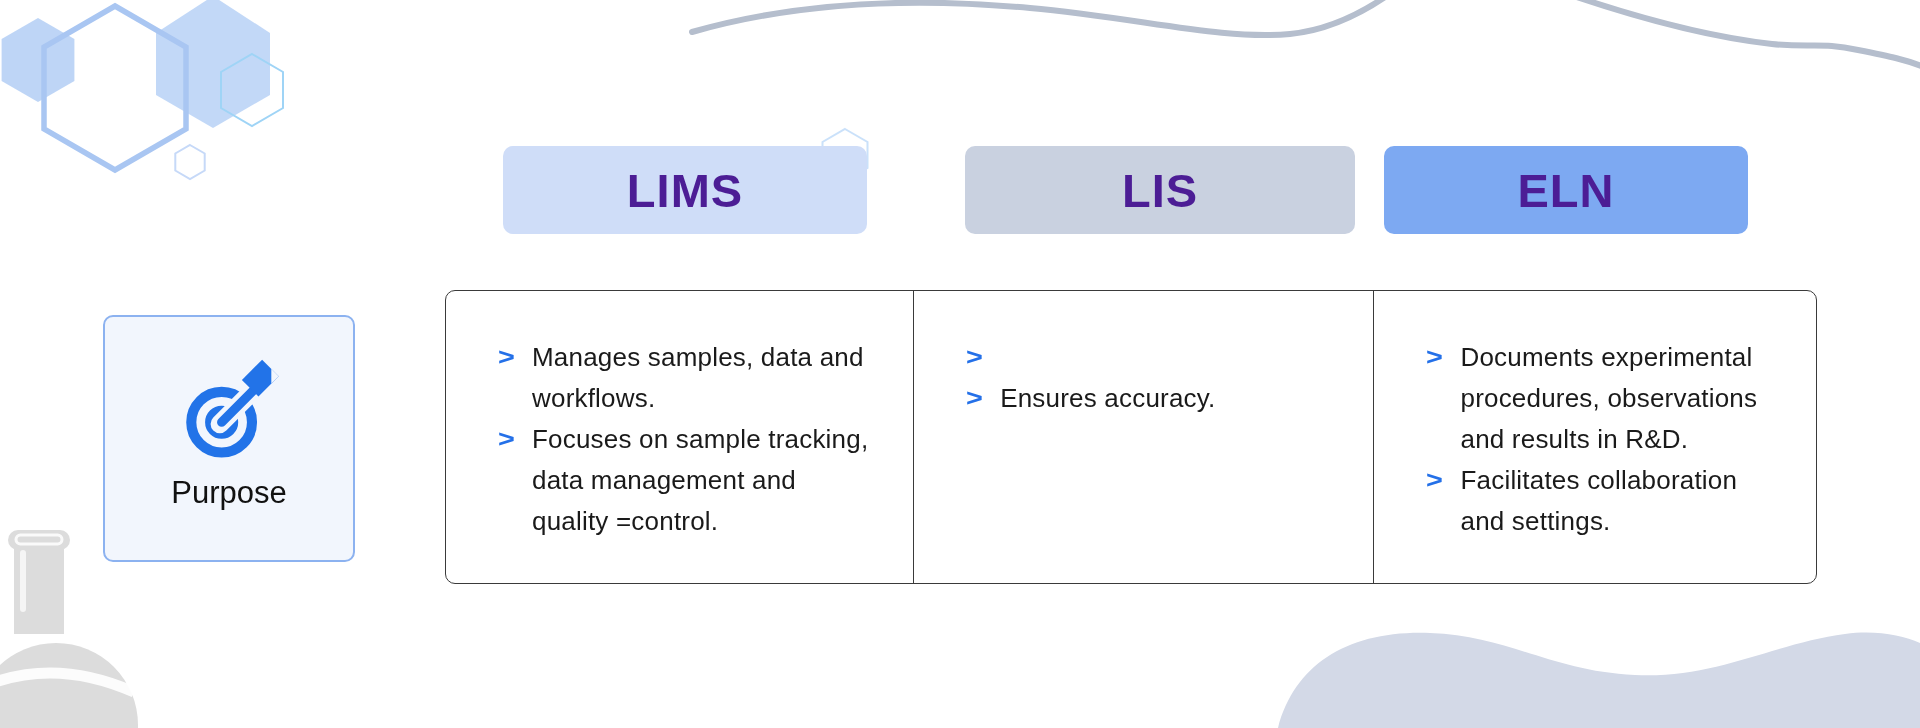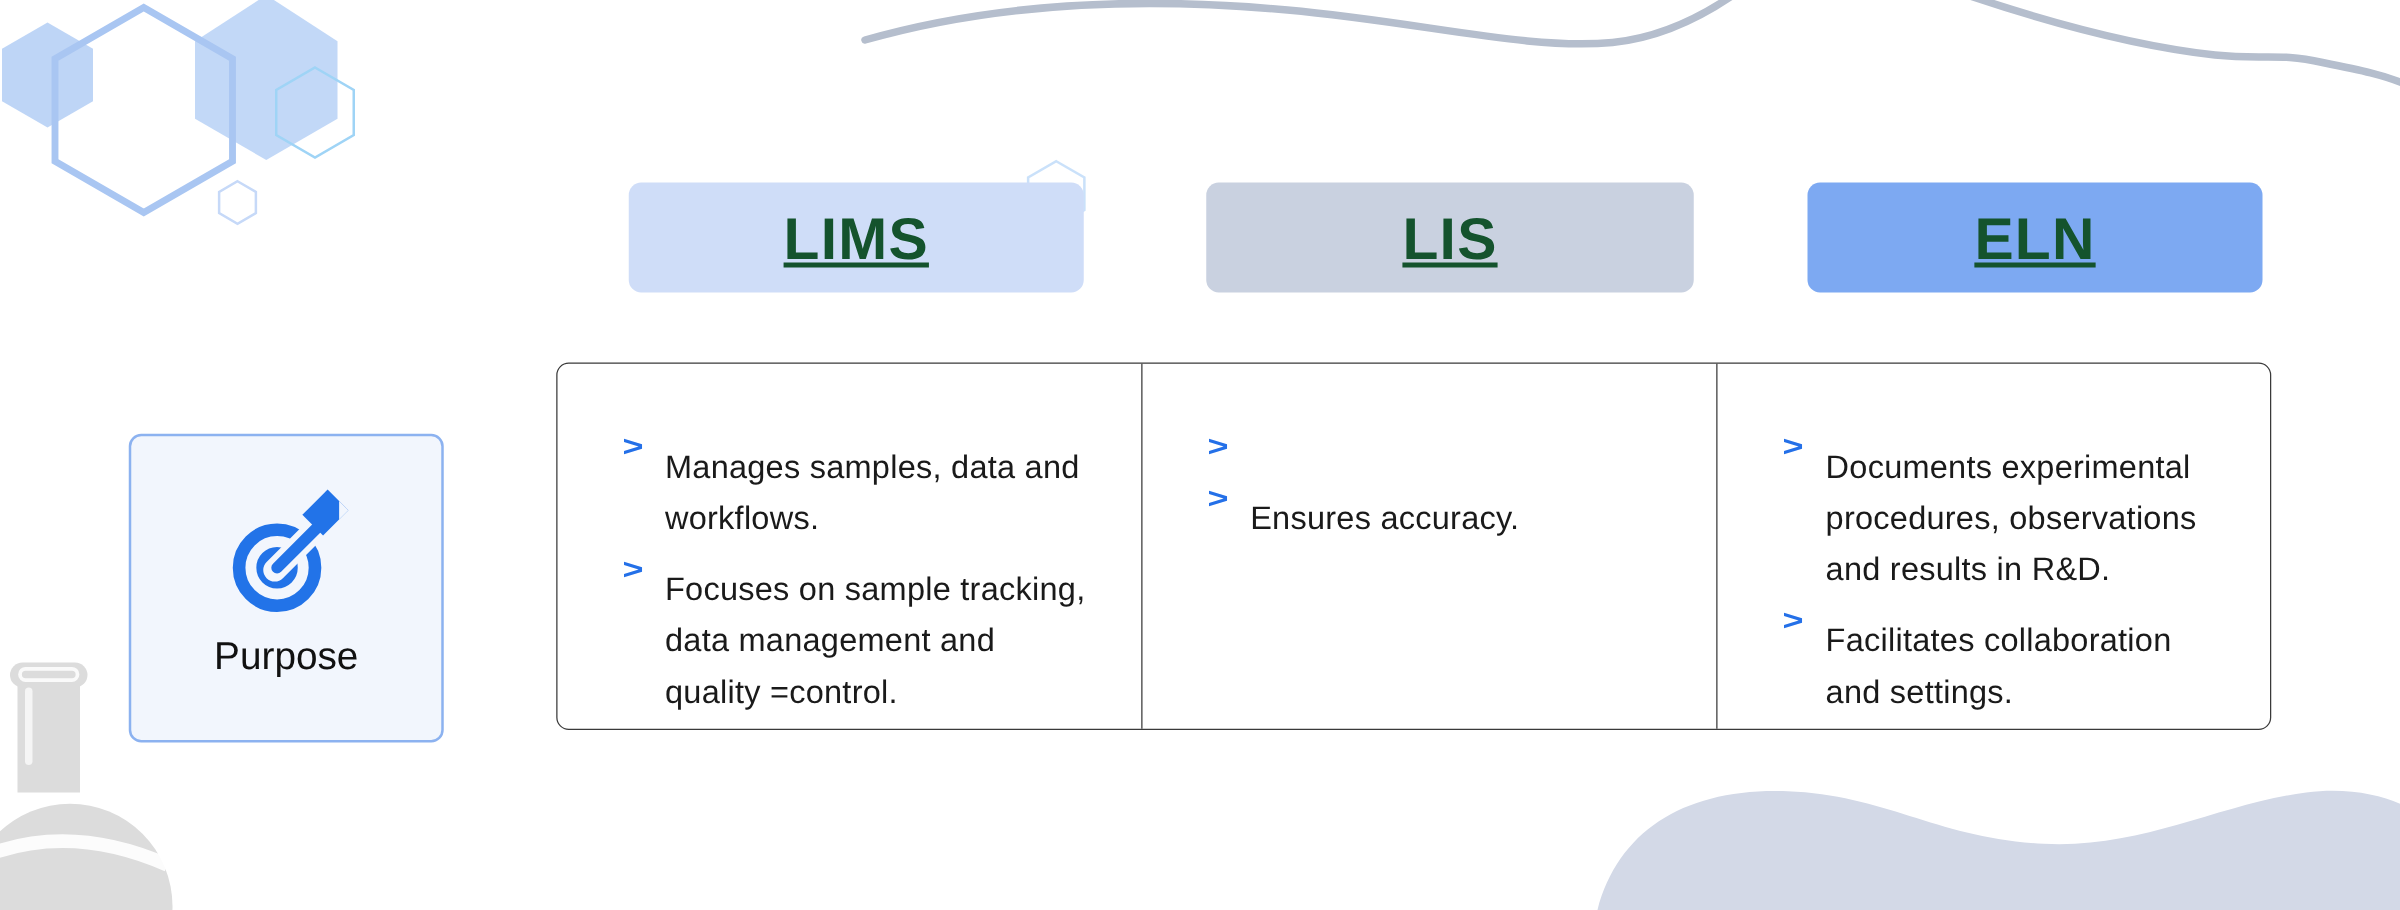--- a/index.html
+++ b/index.html
@@ -12,7 +12,7 @@
   .pill{
     position:absolute;top:146px;height:88px;border-radius:10px;
     display:flex;align-items:center;justify-content:center;
-    font-size:47px;font-weight:700;color:#14532d;letter-spacing:1px;text-decoration:underline;
+    font-size:47px;font-weight:700;color:#4c1d95;letter-spacing:1px;
   }
   .pill-lims{left:503px;width:364px;}
   .pill-lis{left:965px;width:390px;}

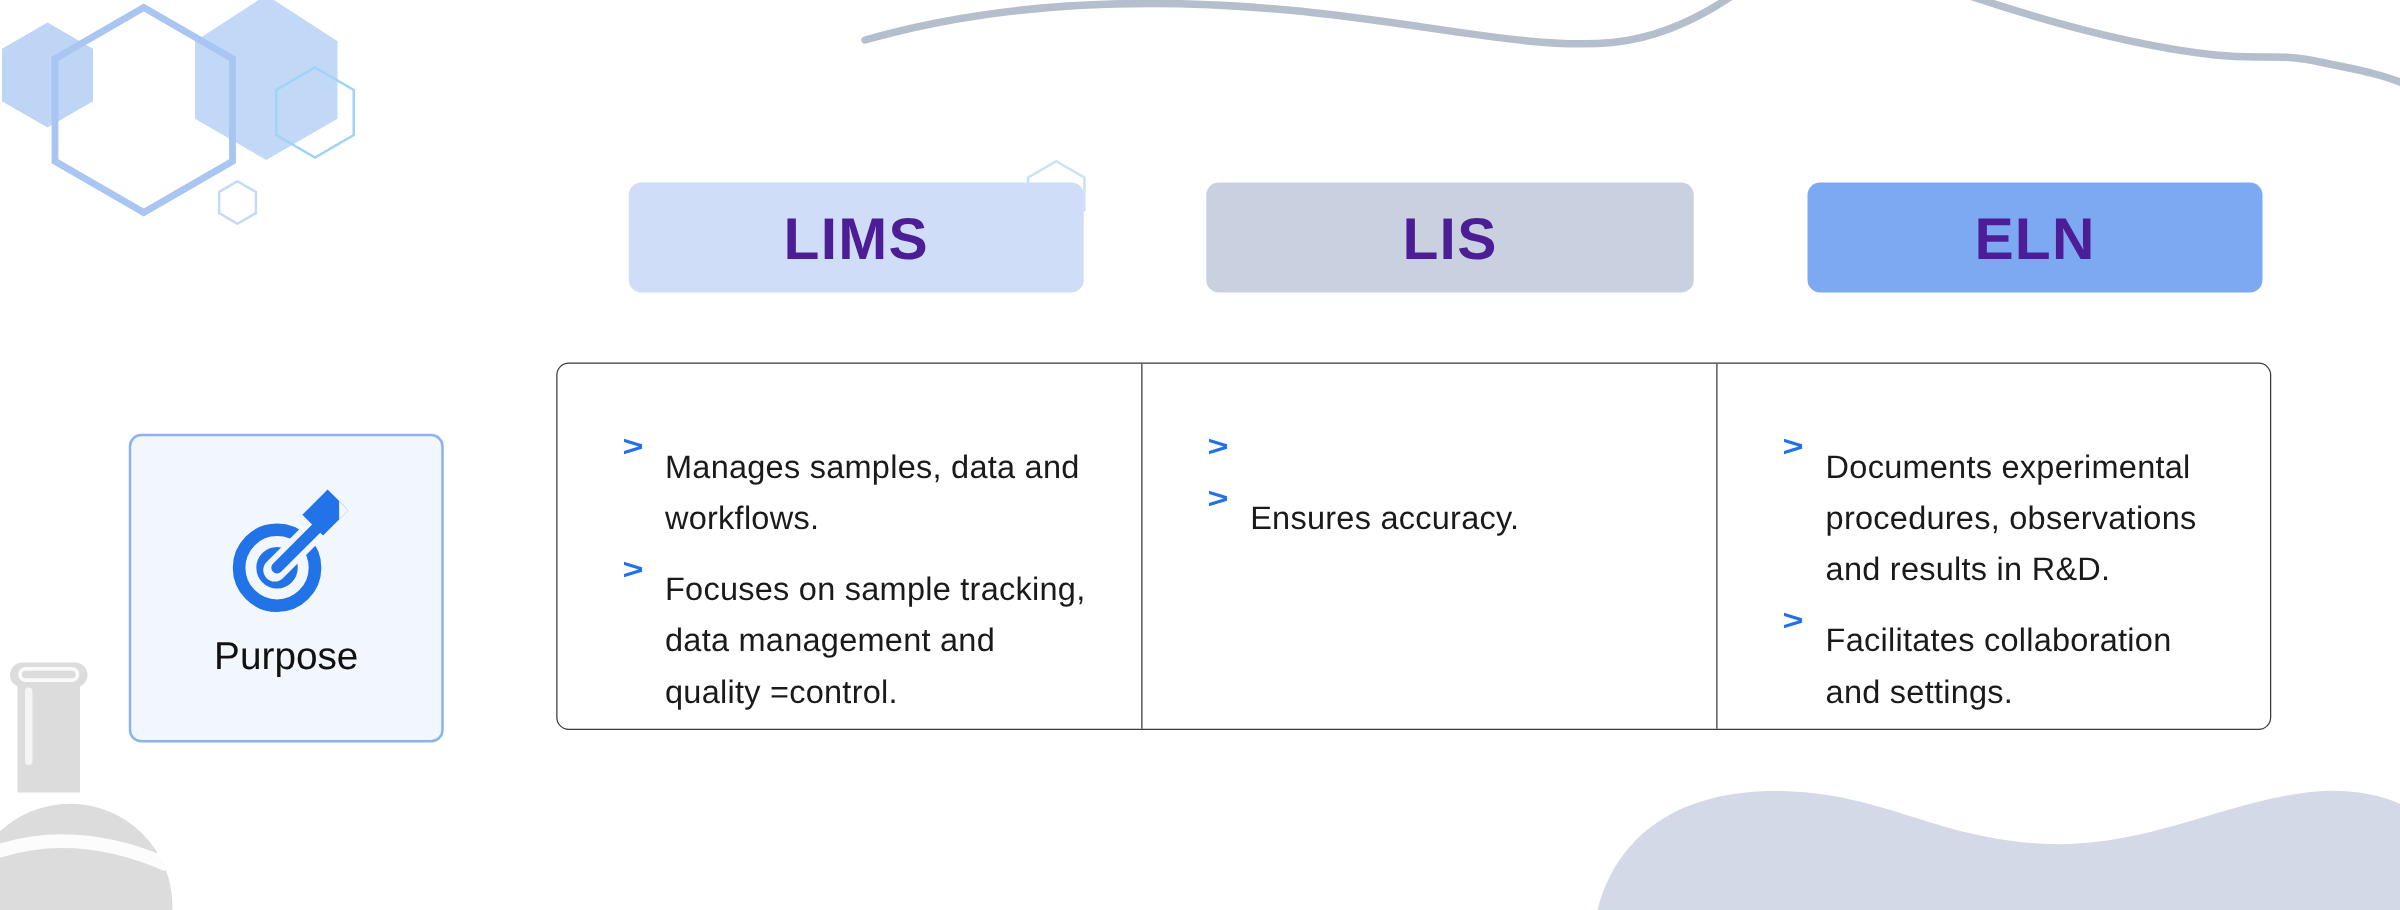--- a/index.html
+++ b/index.html
@@ -16,7 +16,7 @@
   }
   .pill-lims{left:503px;width:364px;}
   .pill-lis{left:965px;width:390px;}
-  .pill-eln{left:1446px;width:364px;}
+  .pill-eln{left:1384px;width:364px;}
   
   .purpose-card{
     position:absolute;left:103px;top:315px;width:252px;height:247px;

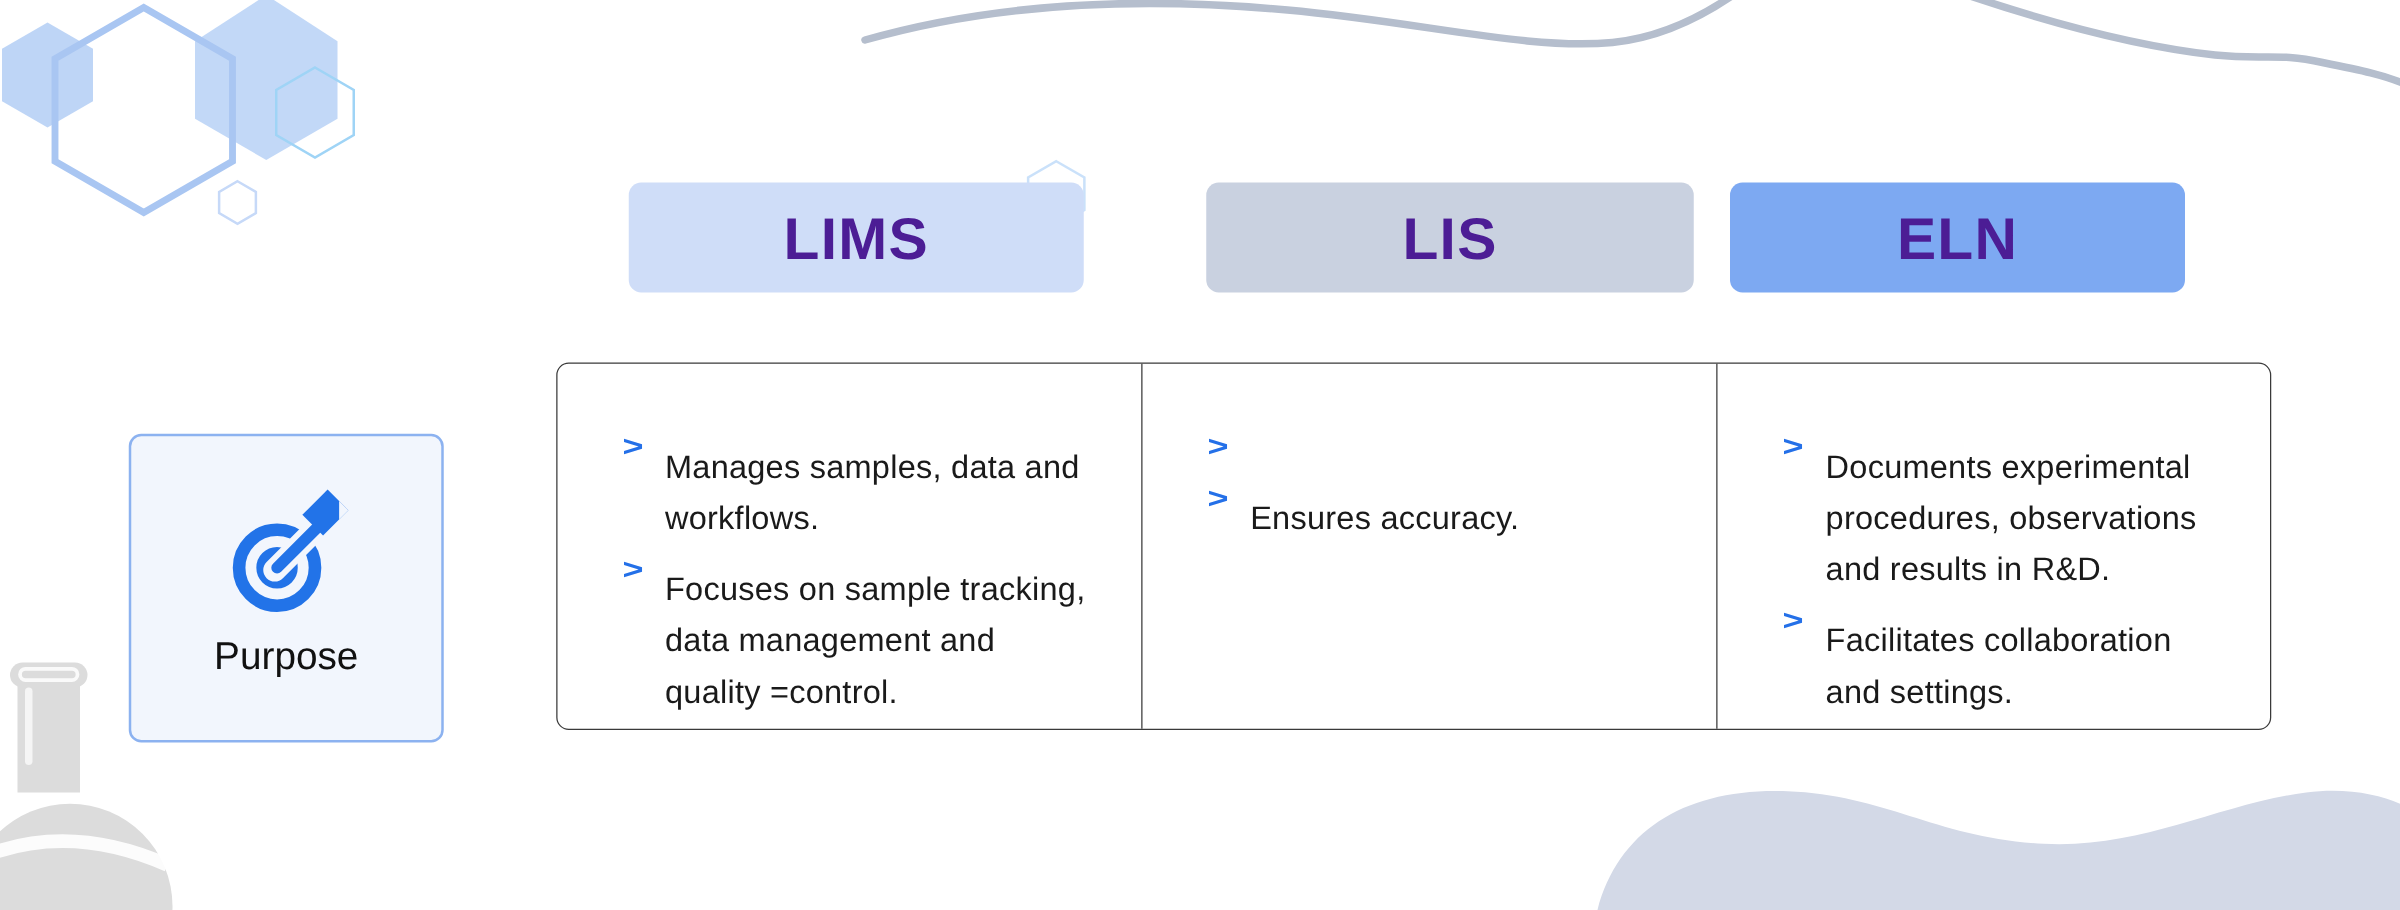--- a/index.html
+++ b/index.html
@@ -41,7 +41,6 @@
   .bullet-text{
     font-size:26px;line-height:41px;color:#1a1a1a;white-space:pre-line;
     letter-spacing:0.2px;
-    margin-top:16px;
   }
 </style>
 </head>

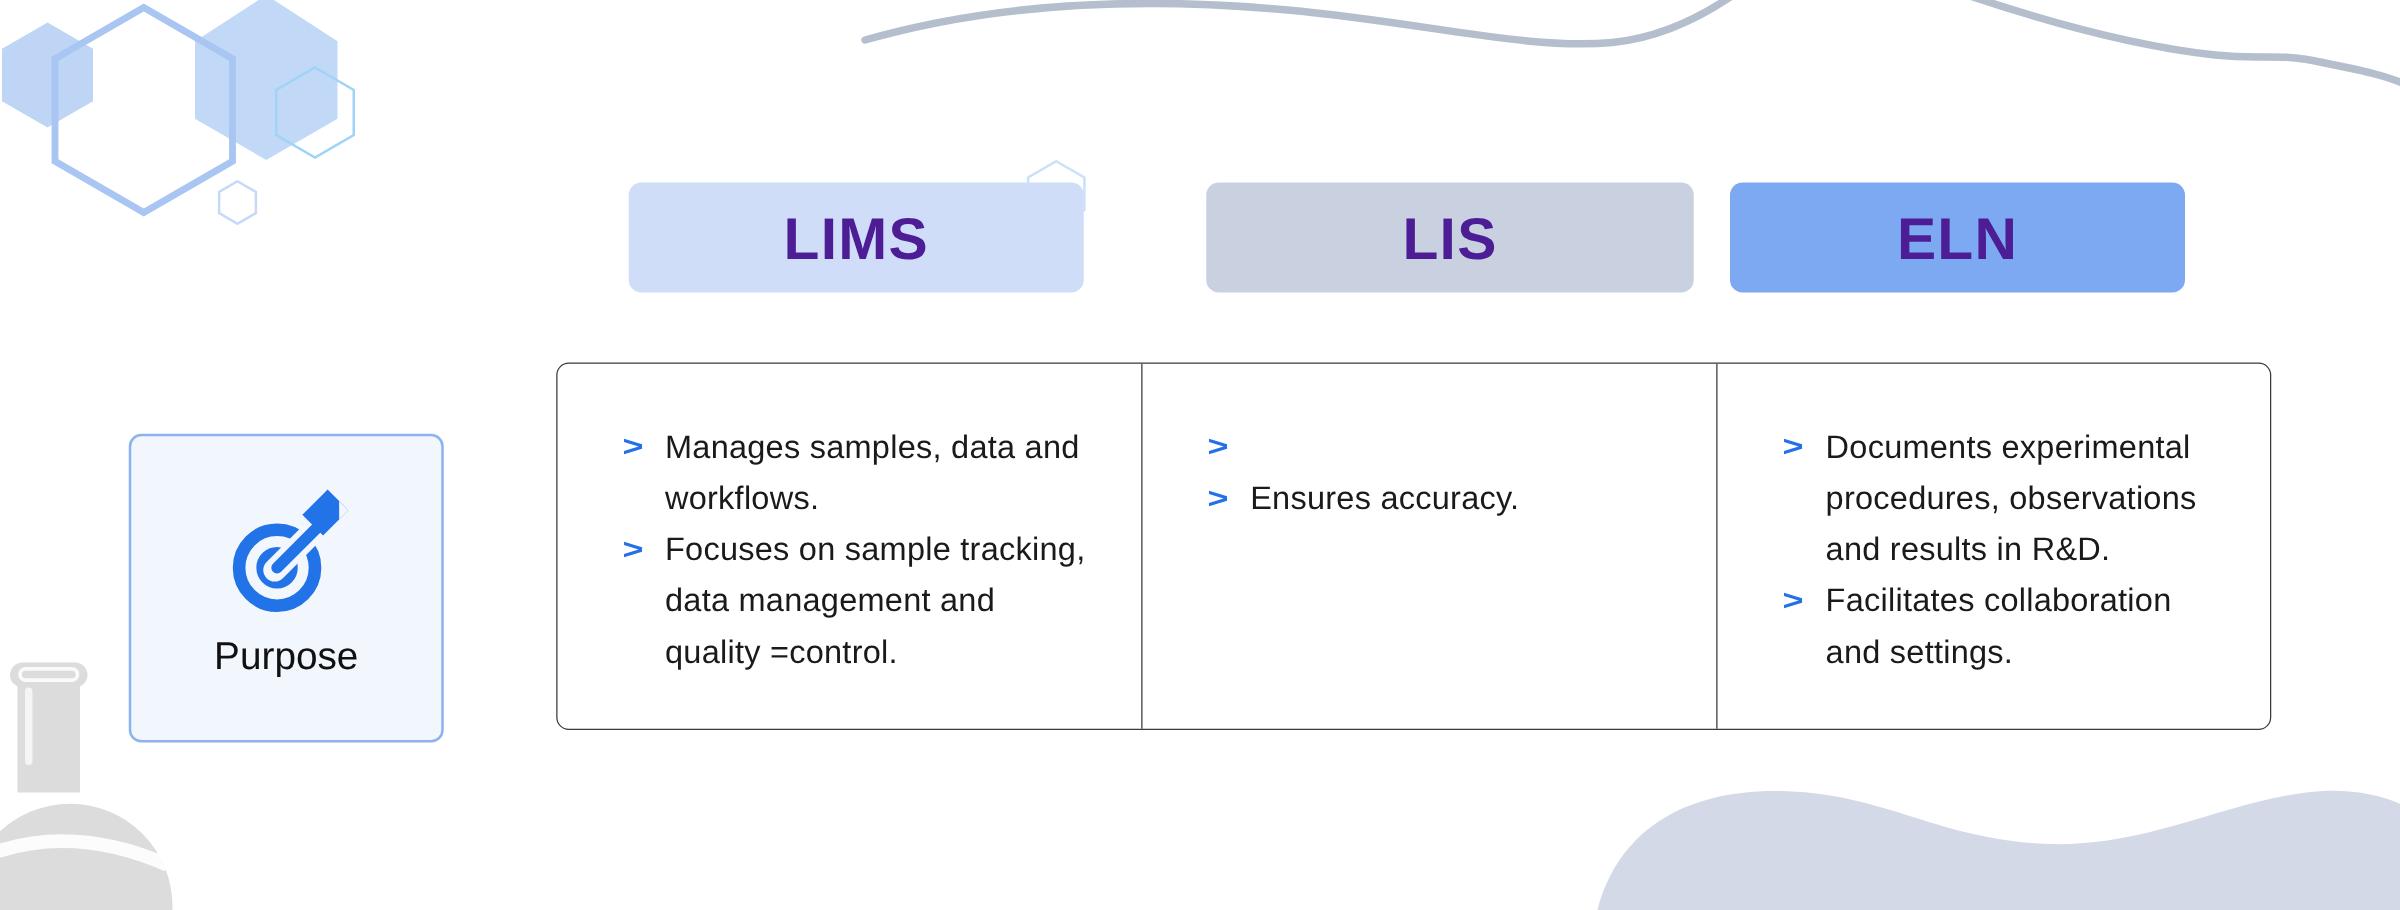--- a/index.html
+++ b/index.html
@@ -22,7 +22,7 @@
     position:absolute;left:103px;top:315px;width:252px;height:247px;
     background:#f2f6fd;border:2px solid #8cb2f0;border-radius:10px;
     box-sizing:border-box;display:flex;flex-direction:column;
-    align-items:center;justify-content:center;gap:16px;margin-top:32px;
+    align-items:center;justify-content:center;gap:16px;
   }
   .purpose-label{font-size:31px;color:#111;}
   

